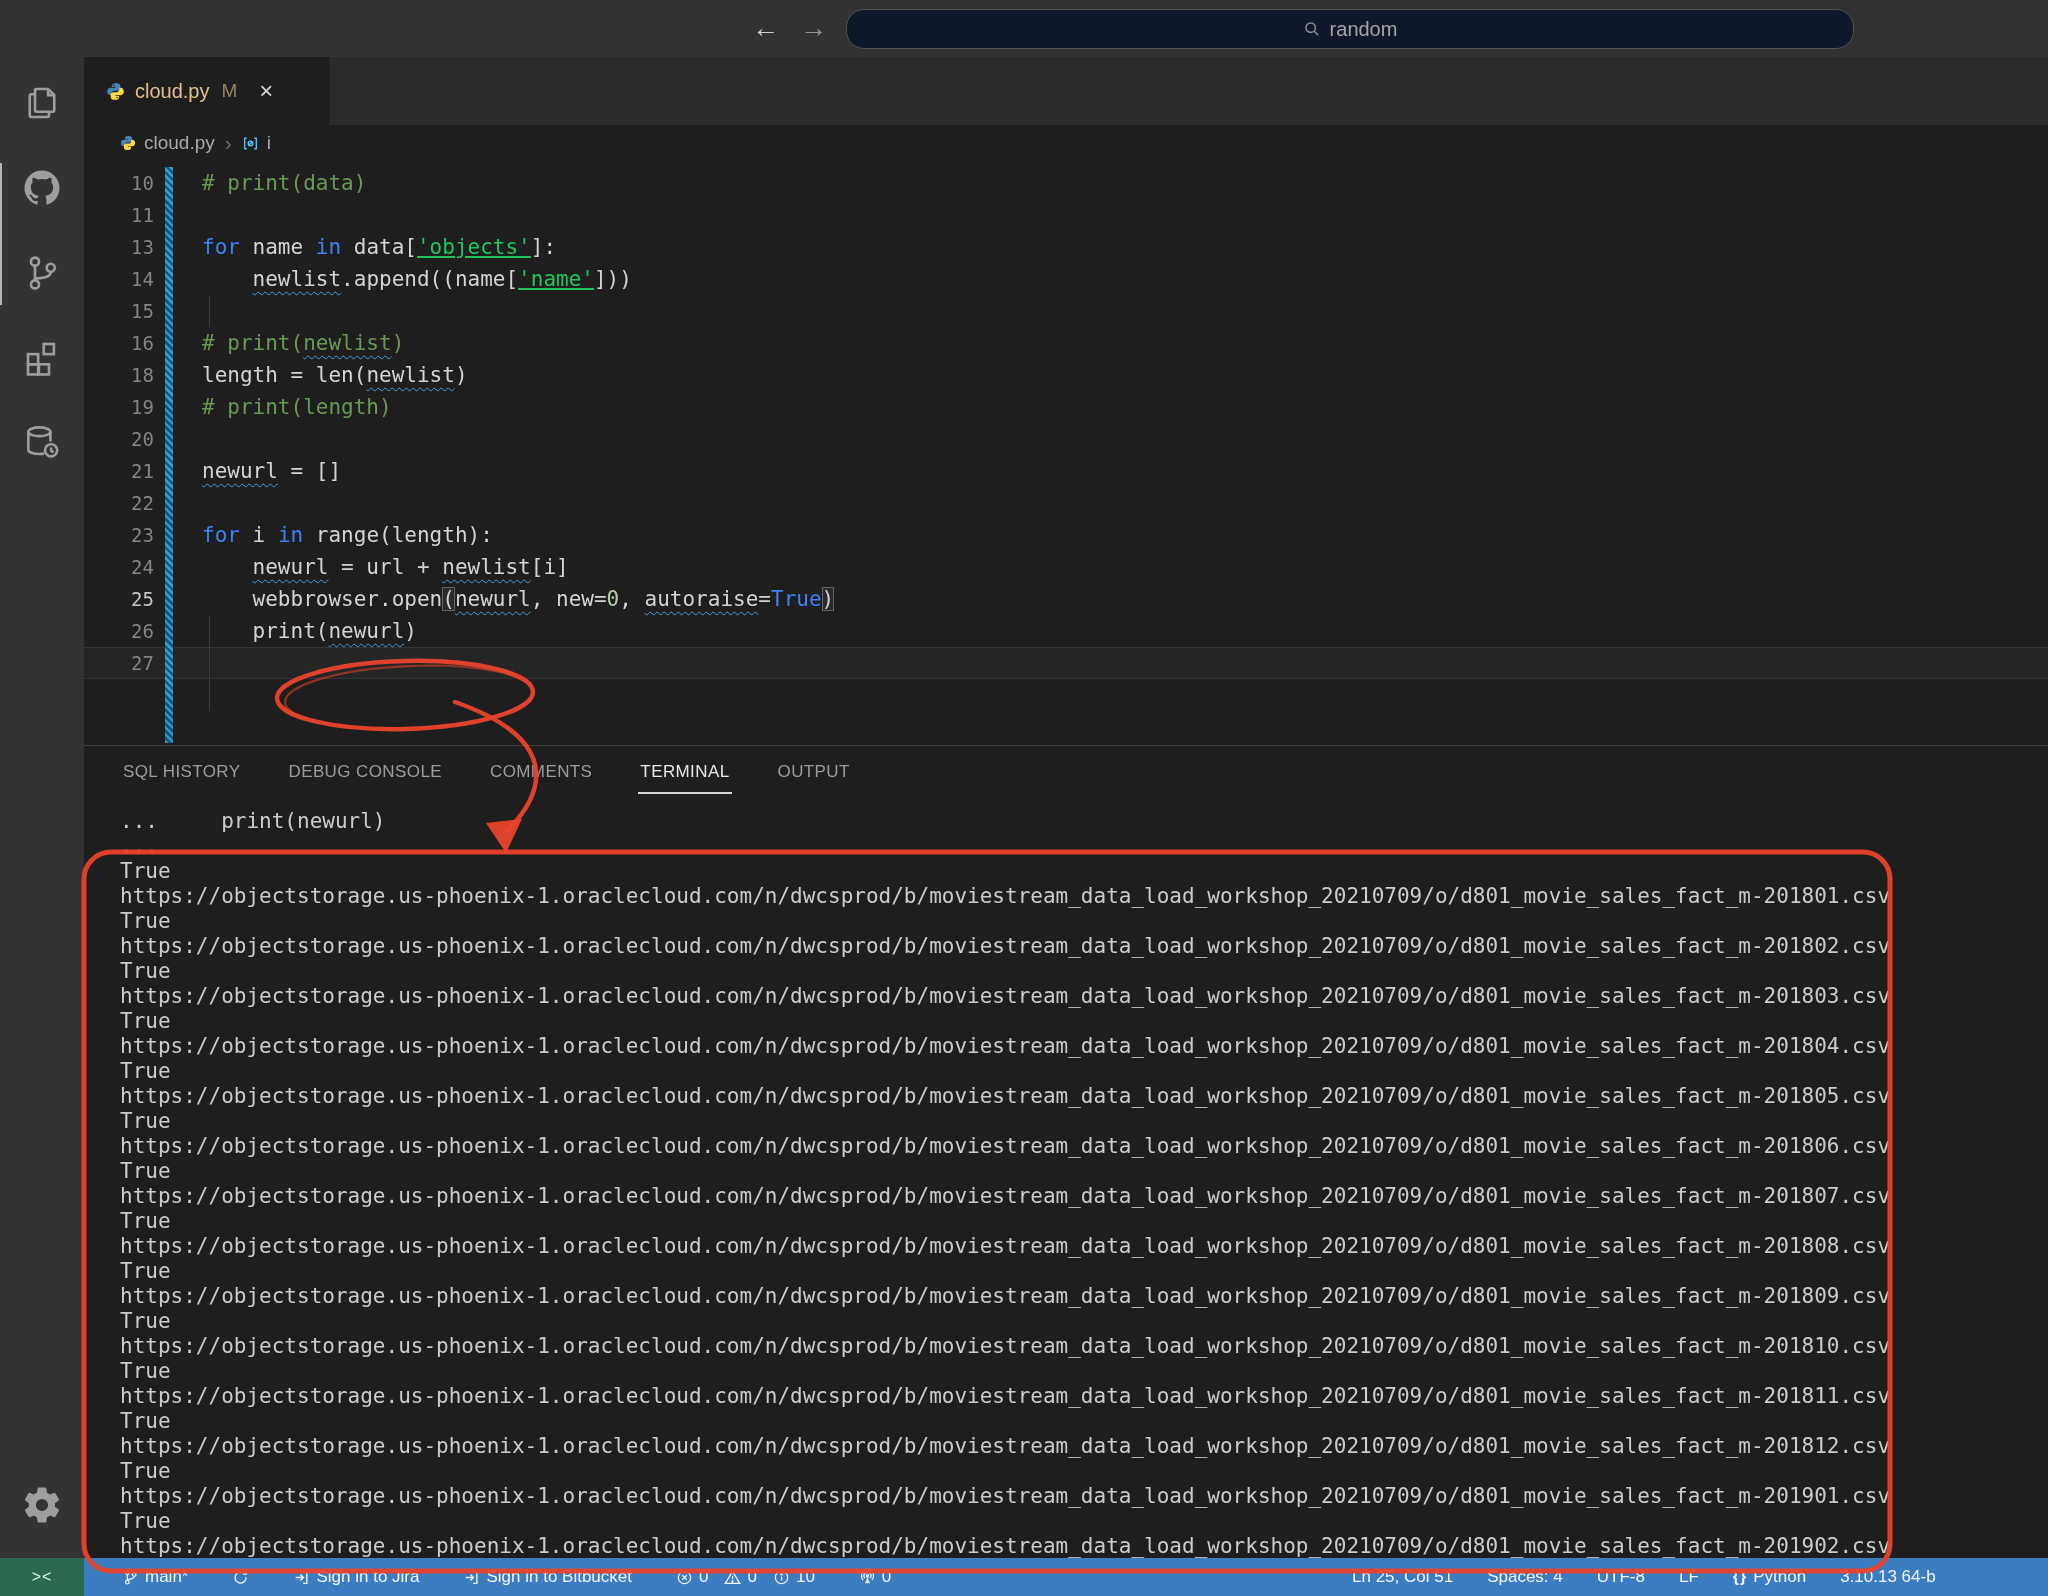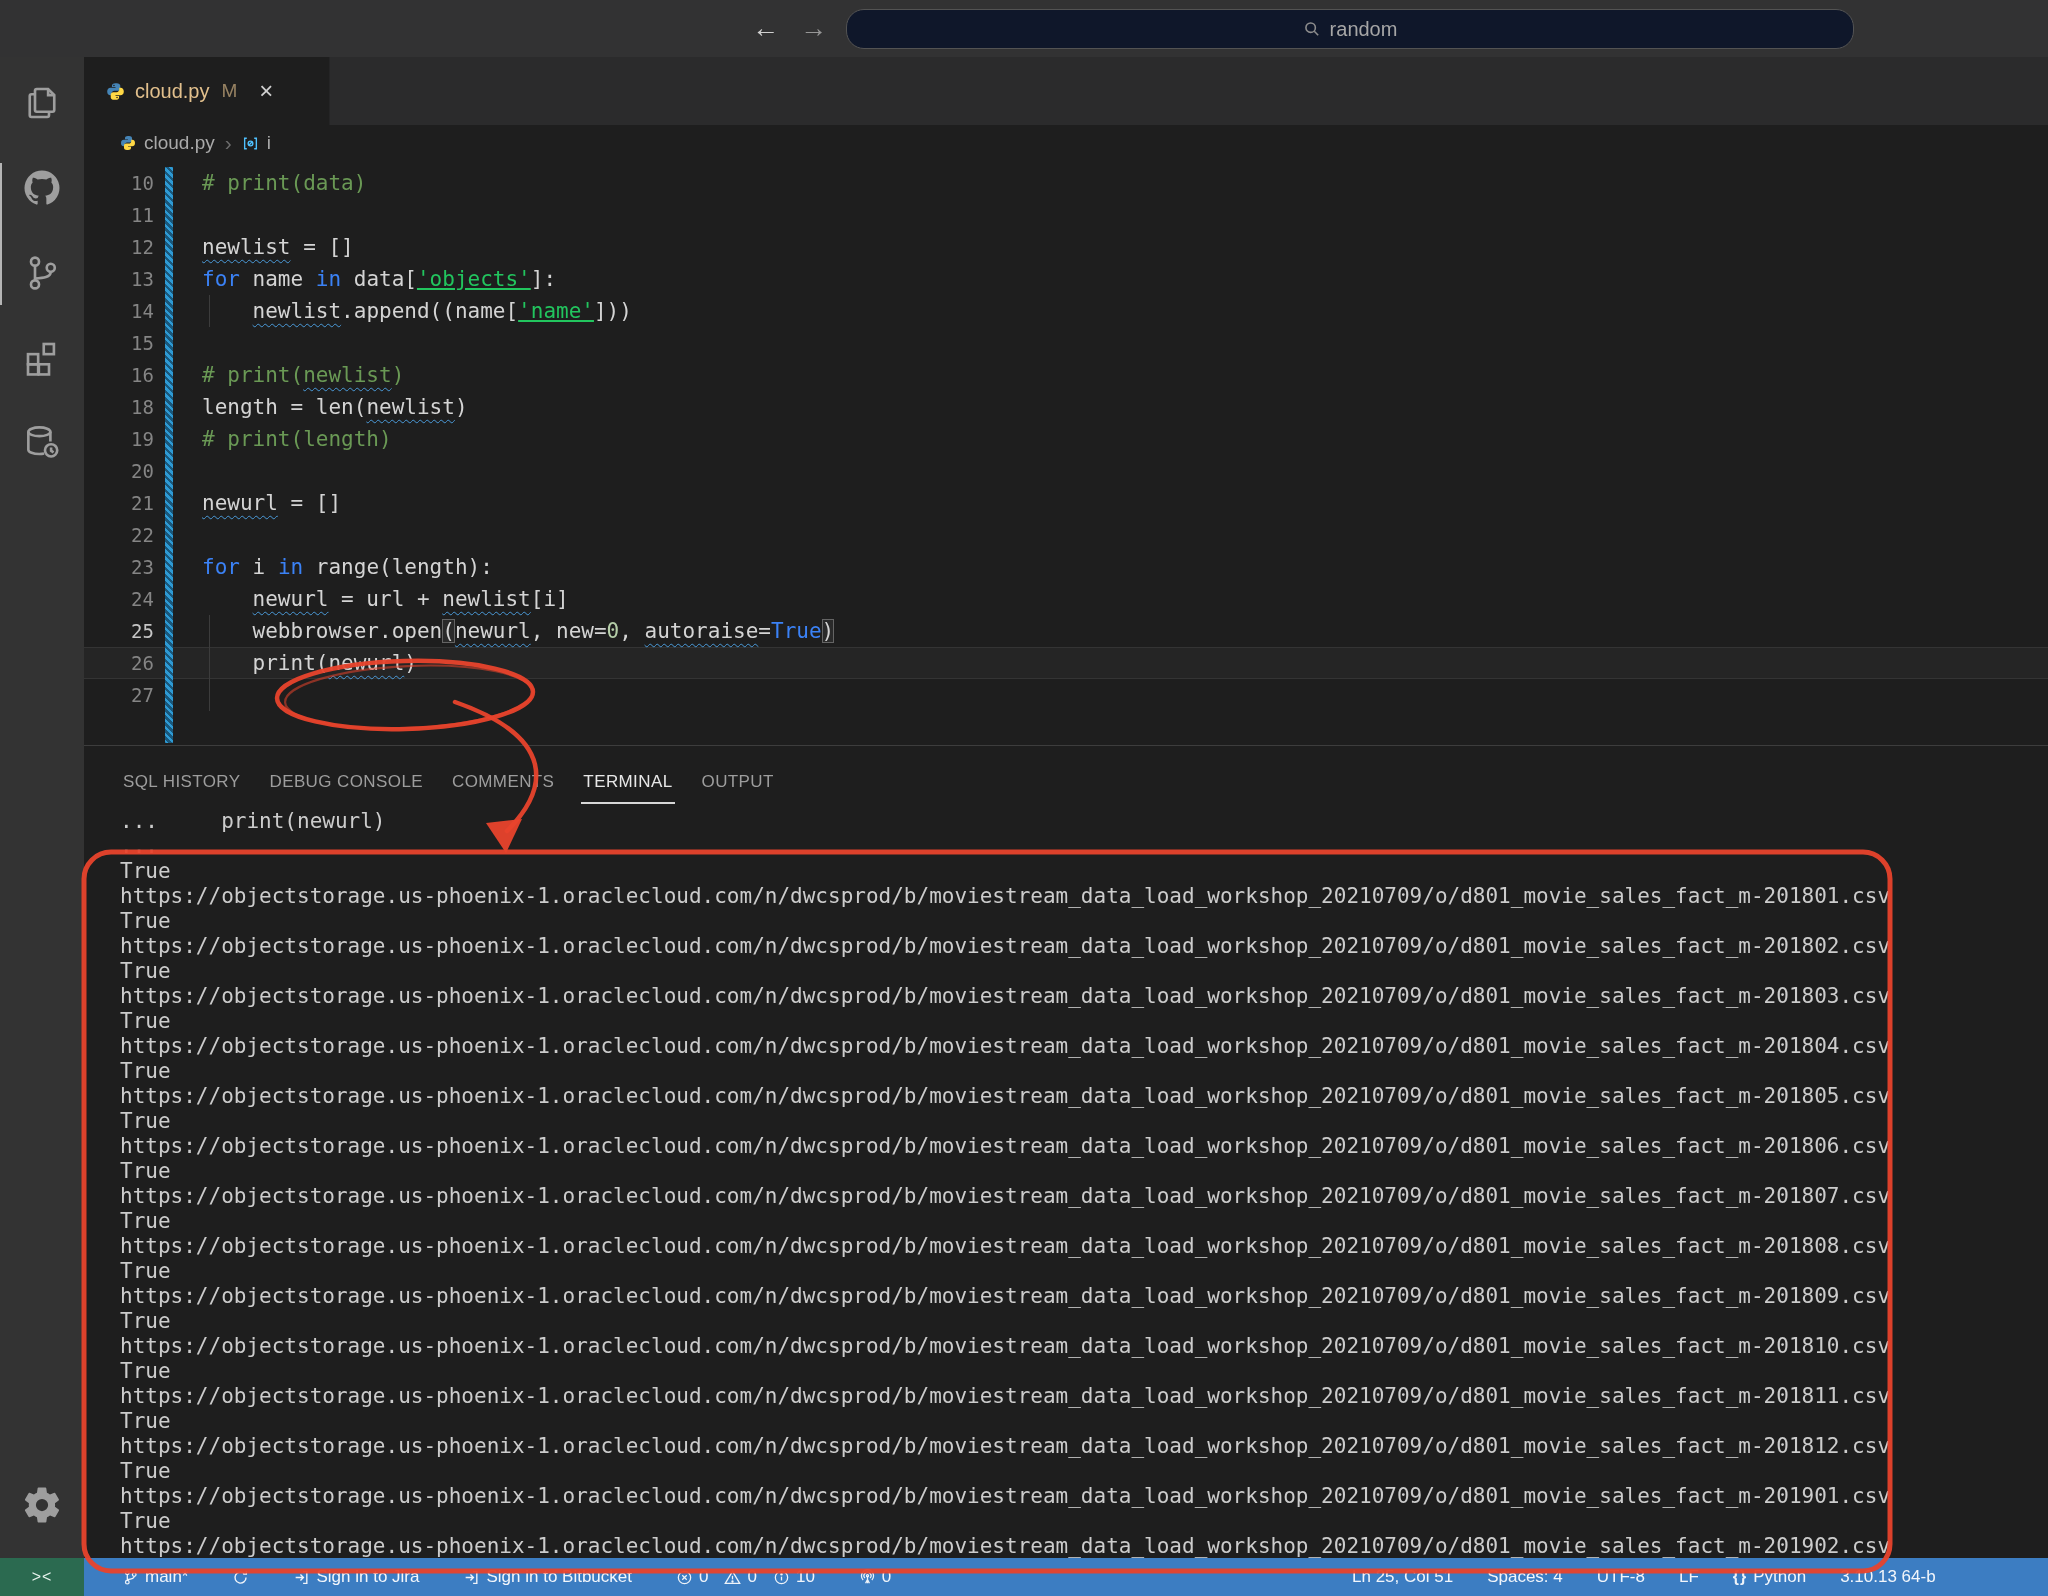--- a/index.html
+++ b/index.html
@@ -220,10 +220,6 @@
         <span class="code"></span>
       </div>
       <div class="codeline">
-        <span class="ln">12</span>
-        <span class="code"><span class="tk-d sq">newlist</span><span class="tk-d"> = []</span></span>
-      </div>
-      <div class="codeline">
         <span class="ln">13</span>
         <span class="code"><span class="tk-k">for</span><span class="tk-d"> name </span><span class="tk-k">in</span><span class="tk-d"> data[</span><span class="tk-s">'objects'</span><span class="tk-d">]:</span></span>
       </div>

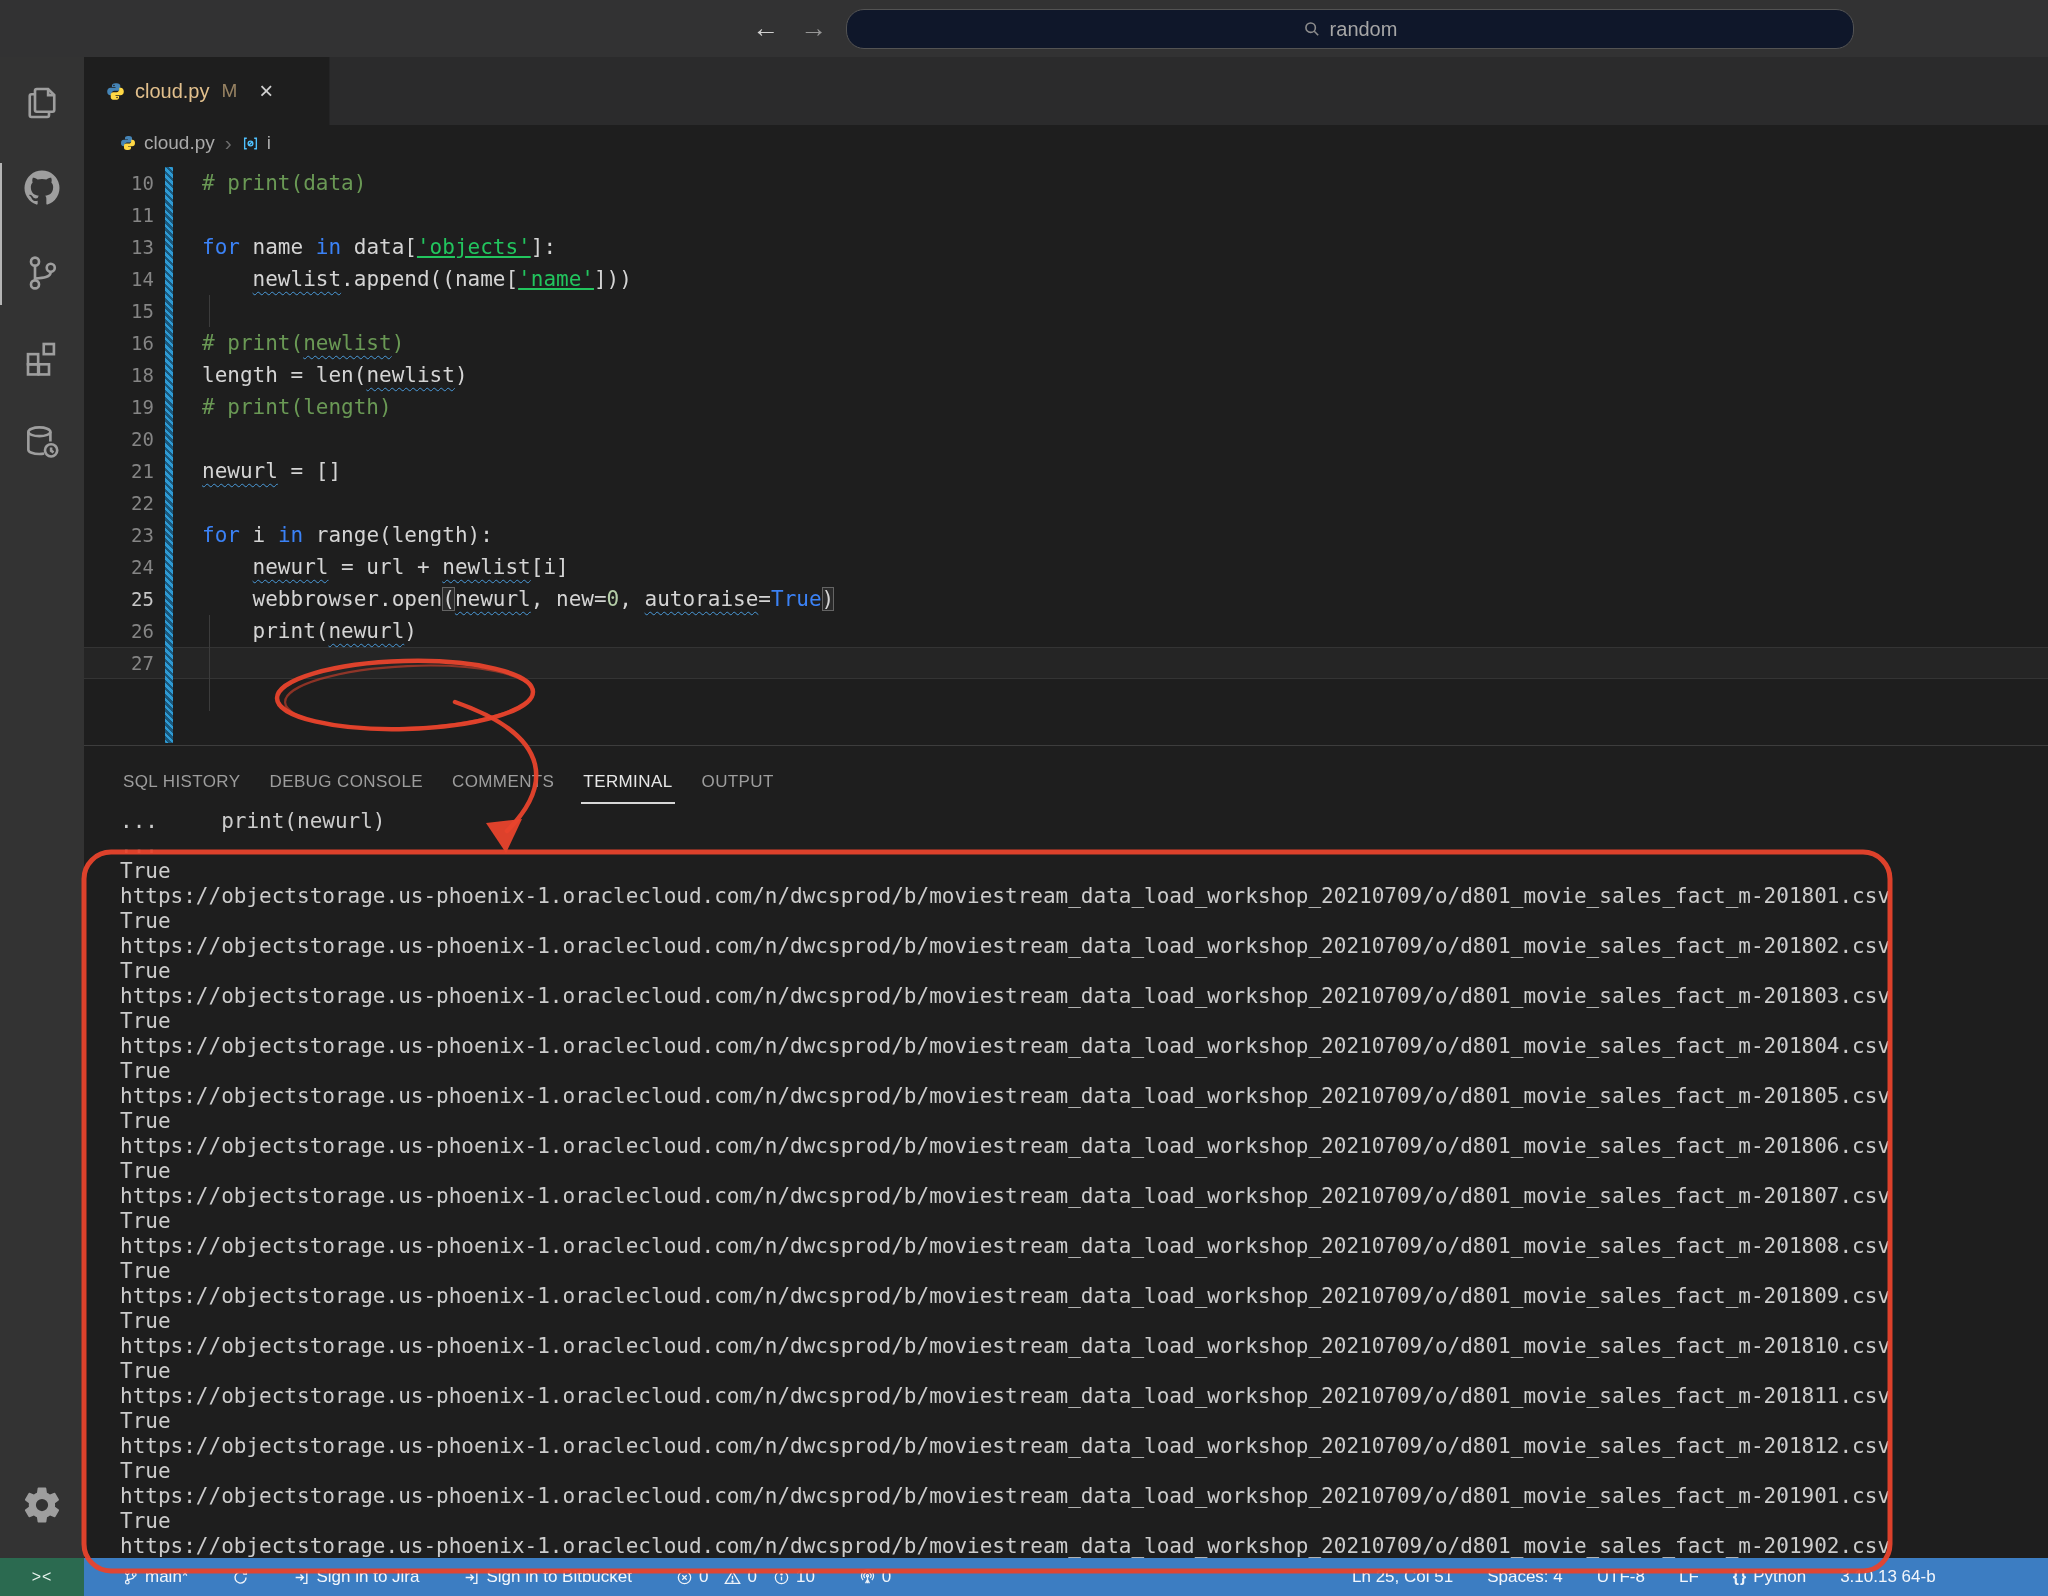--- a/index.html
+++ b/index.html
@@ -69,7 +69,7 @@
   
   #panel{position:absolute;left:84px;top:745px;width:1964px;height:813px;background:#1e1e1e;
          border-top:1px solid #3d3d3d;box-sizing:border-box;}
-  #panel-tabs{height:58px;display:flex;align-items:flex-end;padding-left:37px;gap:25px;
+  #panel-tabs{height:58px;display:flex;align-items:flex-start;padding-left:37px;gap:44px;
               font-size:17px;letter-spacing:.4px;color:#9d9d9d;}
   .ptab{padding:16px 2px 10px 2px;border-bottom:2px solid transparent;white-space:nowrap;}
   .ptab.active{color:#e7e7e7;border-bottom-color:#d7d7d7;}

